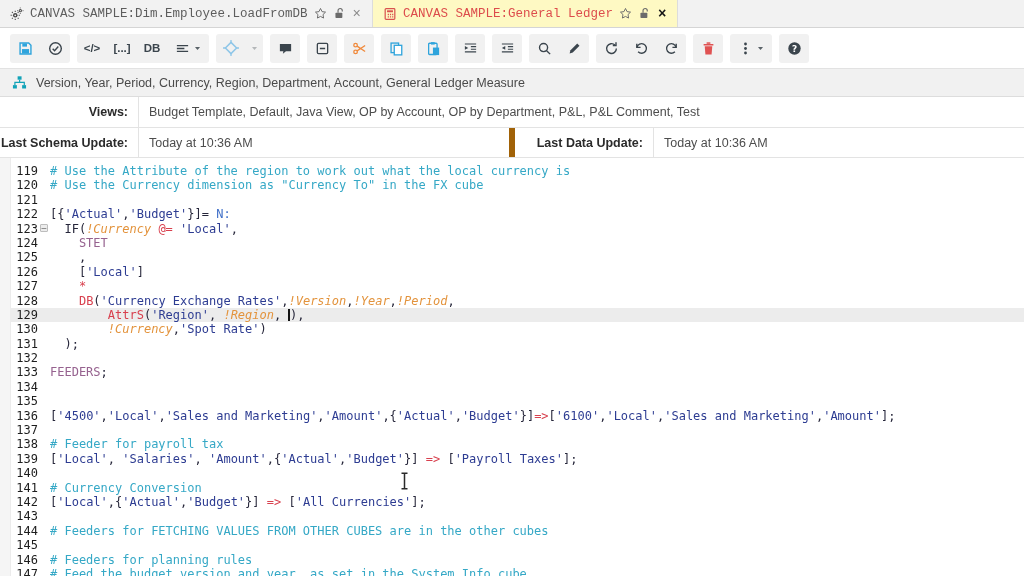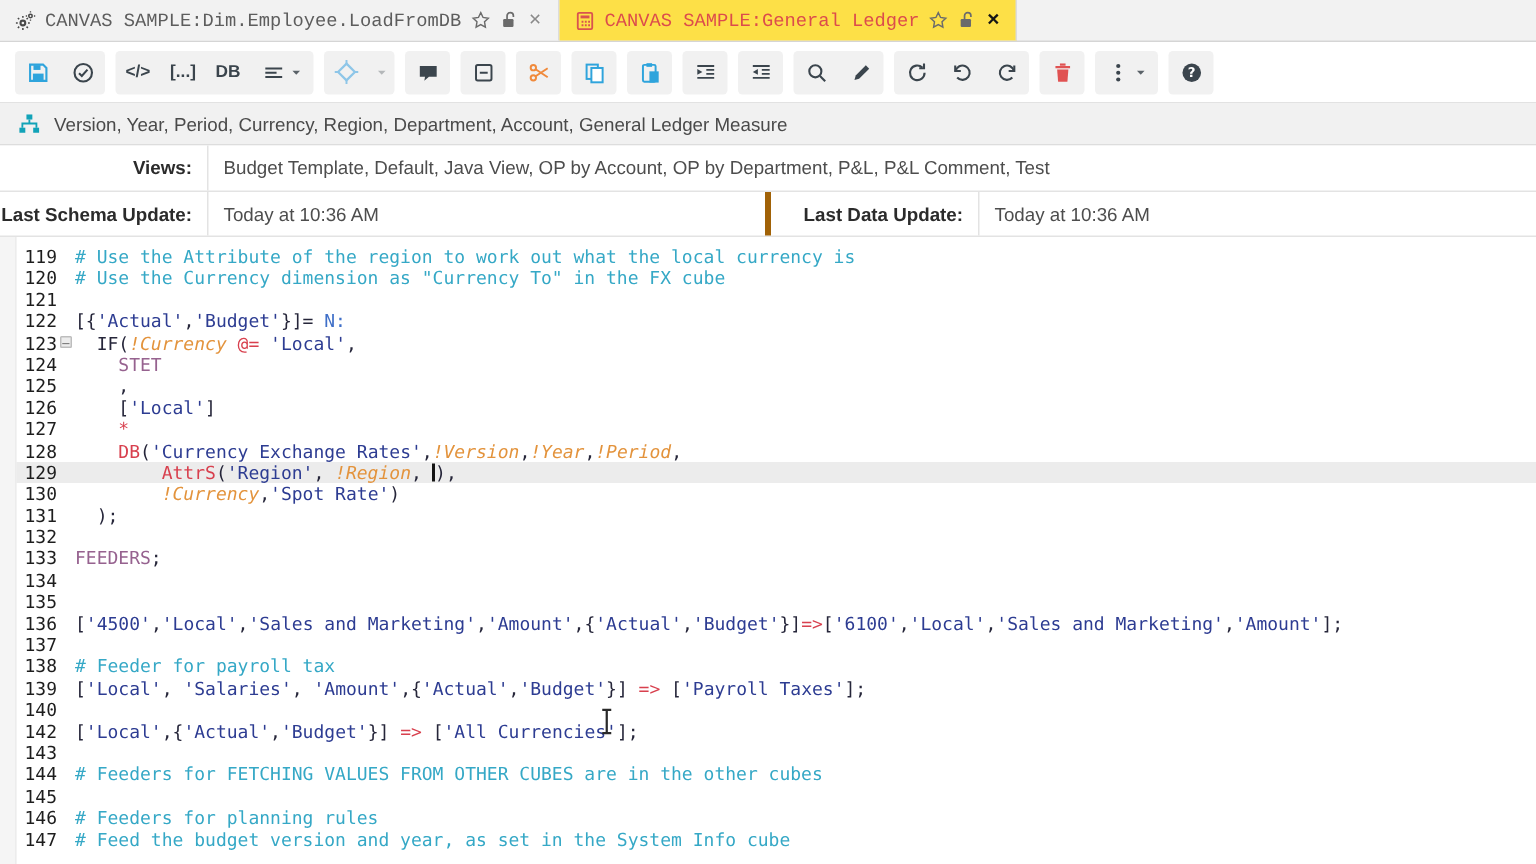--- a/index.html
+++ b/index.html
@@ -8,7 +8,7 @@
   
   .tabbar{height:27px;background:#f2f2f2;border-bottom:1px solid #d5d5d5;display:flex;align-items:stretch;}
   .tab{display:flex;align-items:center;gap:6px;padding:0 10px;border-right:1px solid #dcdcdc;font-size:12.5px;color:#5d5d5d;background:#f2f2f2;cursor:default;font-family:Liberation Mono, monospace;}
-  .tab.active{background:#fde047;}
+  .tab.active{background:#fef9c3;}
   .tab.active .tab-label{color:#dc4c4c;}
   .tab-close{font-size:14px;color:#8a8a8a;line-height:1;padding:0 1px;}
   .tab.active .tab-close{color:#151515;font-weight:bold;}

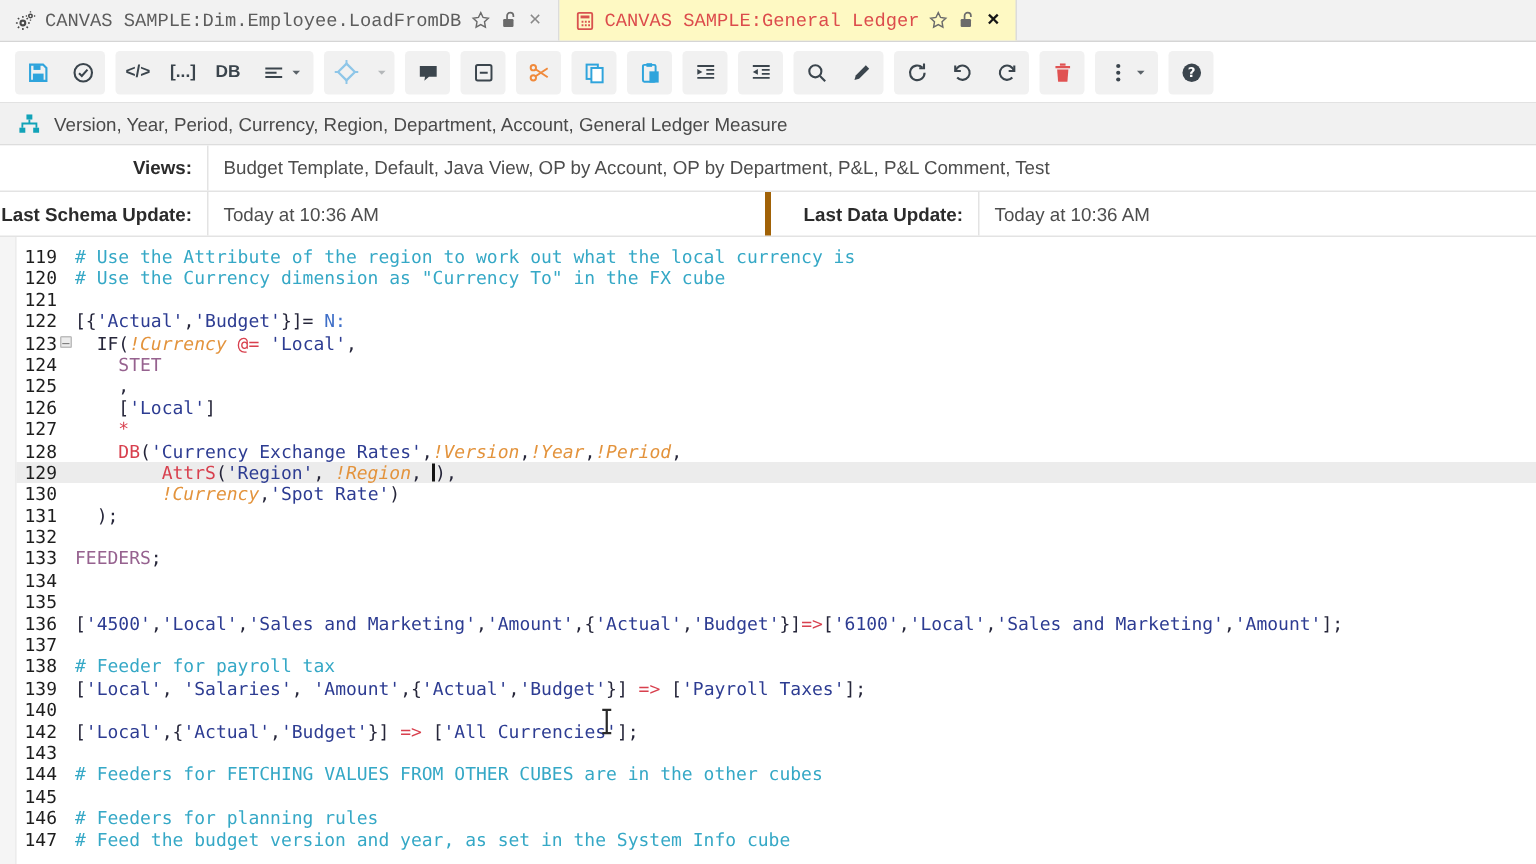--- a/index.html
+++ b/index.html
@@ -29,7 +29,7 @@
   .inforow.r1{height:30px;}
   .inforow.r2{height:29px;}
   .half{display:flex;width:512px;}
-  .half+.half{border-left:4px solid #a16207;}
+  .half+.half{border-left:6px solid #a16207;}
   .ilabel{width:139px;flex-shrink:0;display:flex;align-items:center;justify-content:flex-end;padding-right:10px;font-weight:bold;color:#2b2b2b;border-right:1px solid #e3e3e3;box-sizing:border-box;}
   .ivalue{flex:1;display:flex;align-items:center;padding-left:10px;color:#4d4d4d;white-space:nowrap;overflow:hidden;}
   

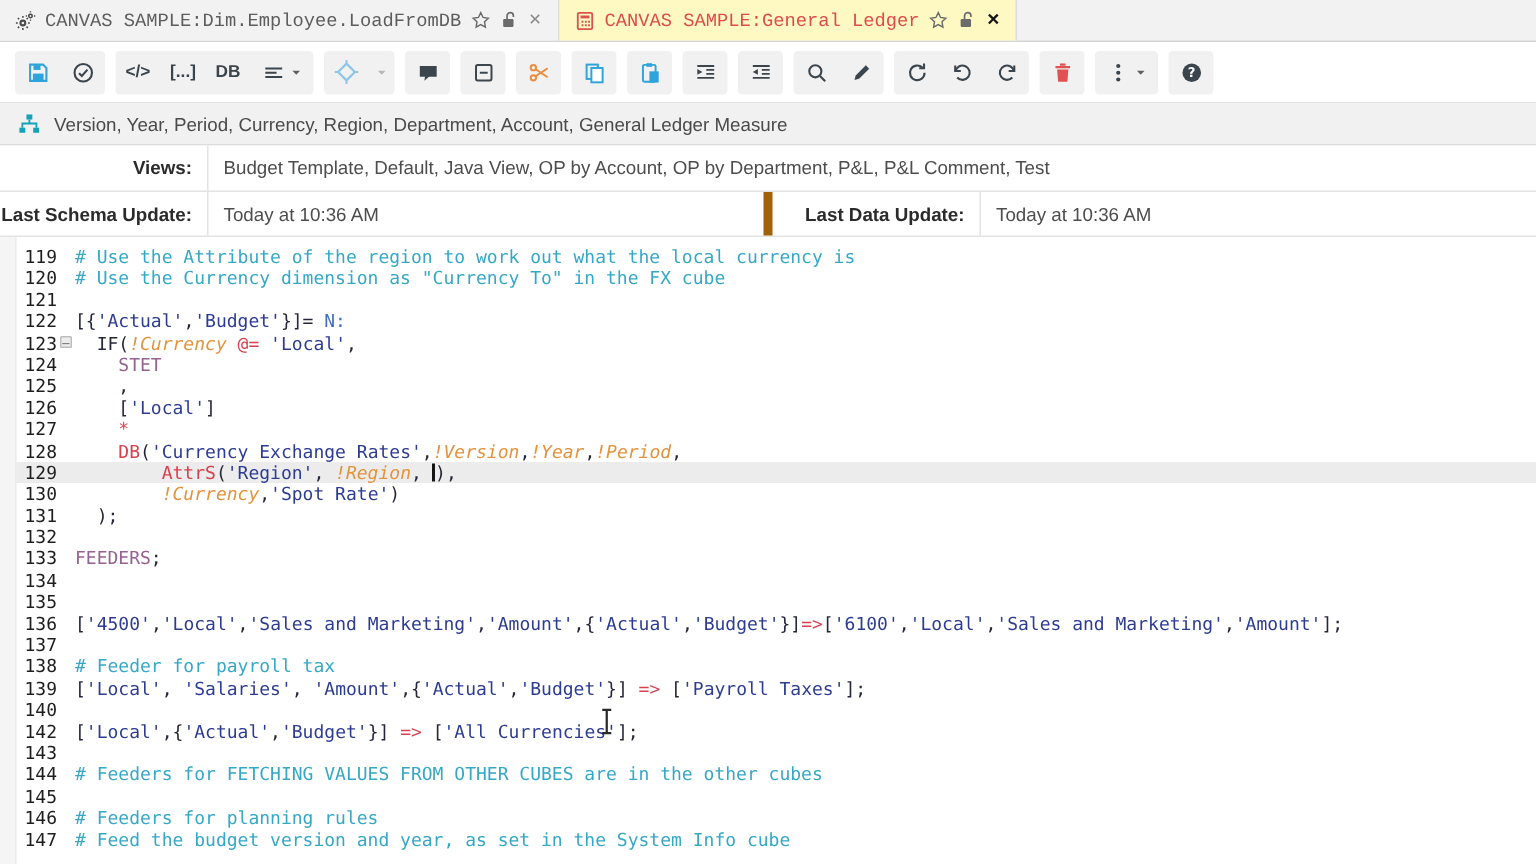--- a/index.html
+++ b/index.html
@@ -464,6 +464,11 @@
           <span class="codeln"></span>
         </div>
         <div class="crow">
+          <span class="ln">141</span>
+          <span class="fold"></span>
+          <span class="codeln"><span class="t-c"># Currency Conversion</span></span>
+        </div>
+        <div class="crow">
           <span class="ln">142</span>
           <span class="fold"></span>
           <span class="codeln"><span class="t-p">[</span><span class="t-s">'Local'</span><span class="t-p">,{</span><span class="t-s">'Actual'</span><span class="t-p">,</span><span class="t-s">'Budget'</span><span class="t-p">}] </span><span class="t-k">=&gt;</span><span class="t-p"> [</span><span class="t-s">'All Currencies'</span><span class="t-p">];</span></span>

